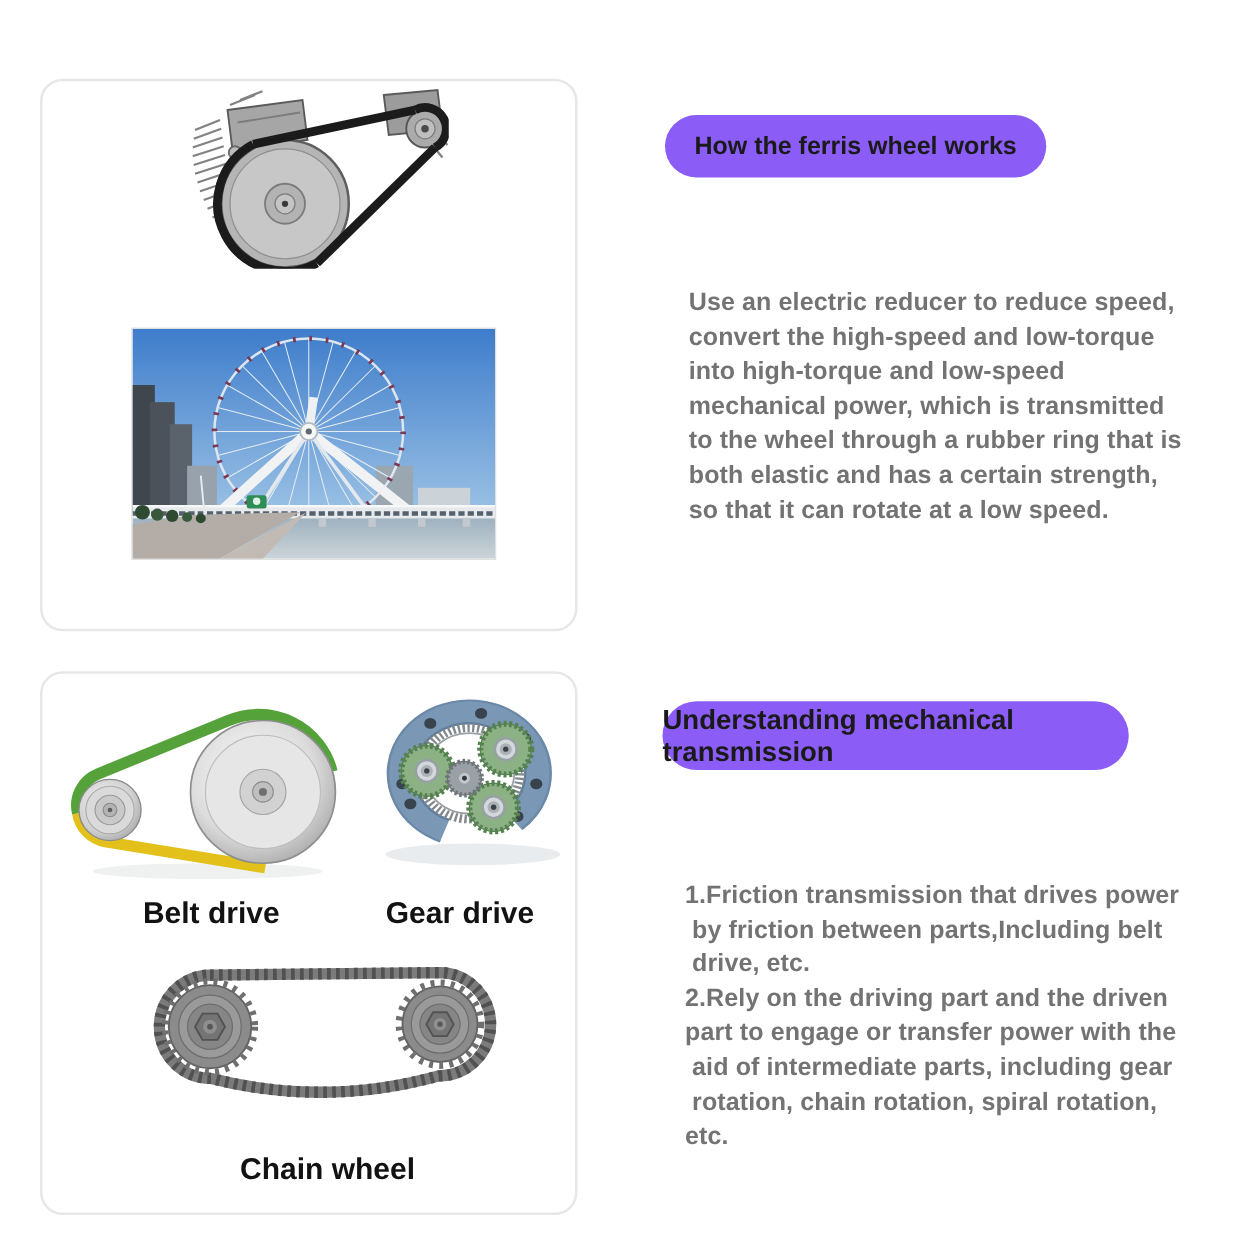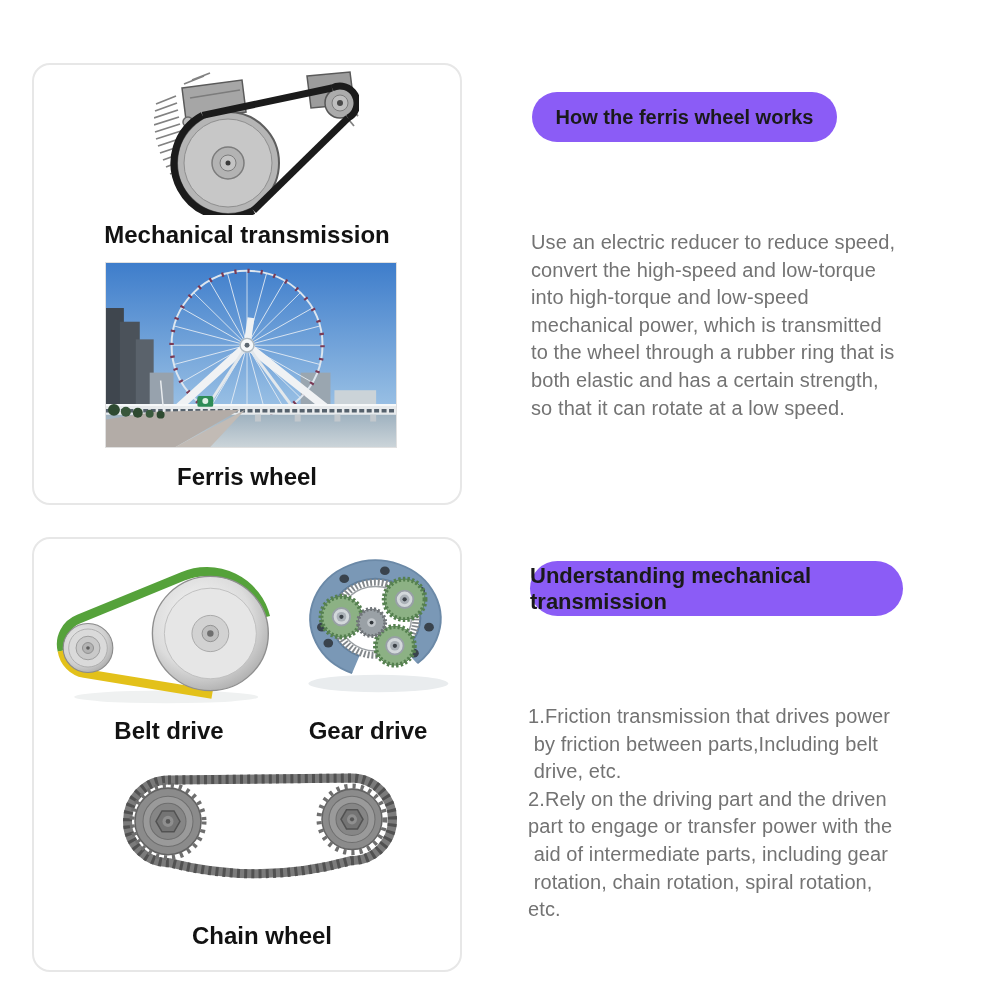--- a/index.html
+++ b/index.html
@@ -83,7 +83,6 @@
       </g>
     </svg>
 
-    <div class="caption cap1">Mechanical transmission</div>
 
     <svg class="img photo" viewBox="0 0 292 188" preserveAspectRatio="none">
       <defs>

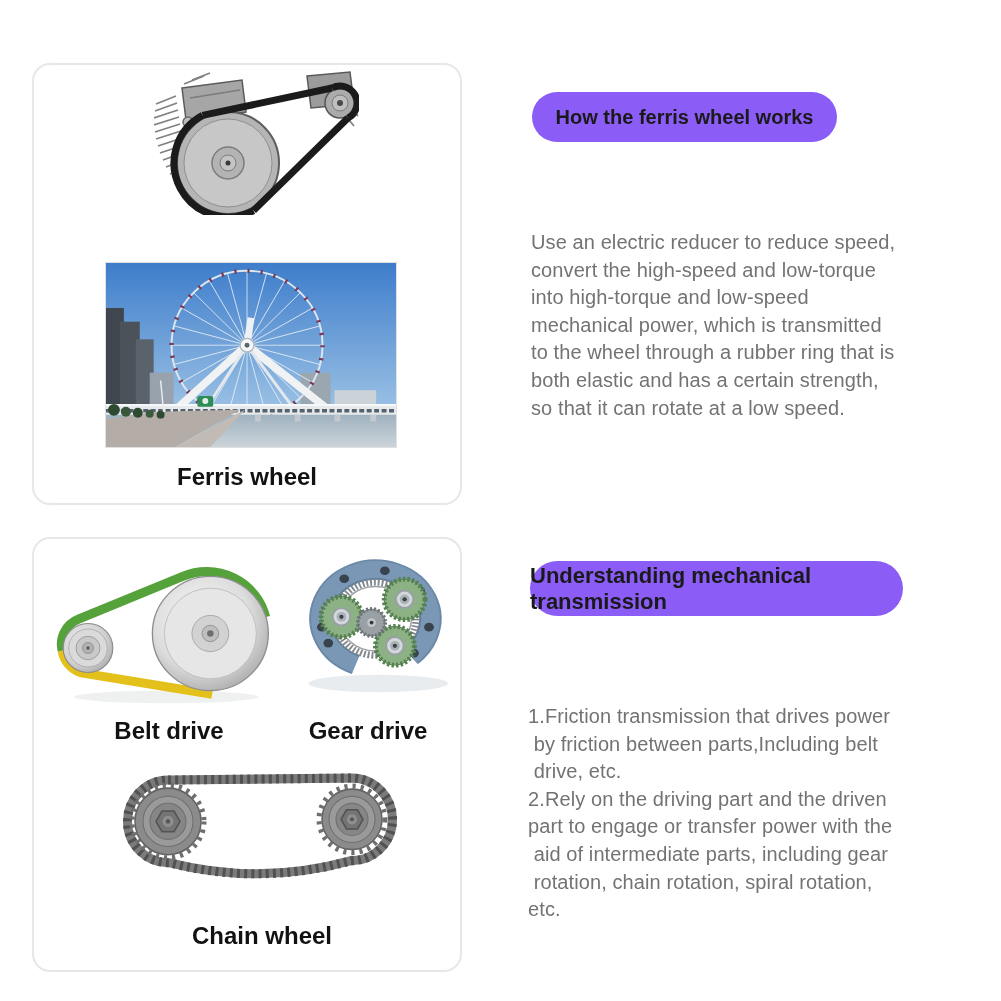--- a/index.html
+++ b/index.html
@@ -23,8 +23,8 @@
   .badge span{font-weight:700;color:#1a1a1a;}
   .badge1 span{font-size:20px;}
   .badge2 span{font-size:22px;}
-  .para{position:absolute;font-weight:400;color:#737373;white-space:pre;
-        font-size:20px;line-height:27.6px;letter-spacing:0.1px;}
+  .para{position:absolute;font-weight:700;color:#737373;white-space:pre;
+        font-size:20px;line-height:27.6px;letter-spacing:0.1px;margin-left:20px;}
   .para1{left:531px;top:229px;}
   .para2{left:528px;top:703px;}
   .img{position:absolute;}

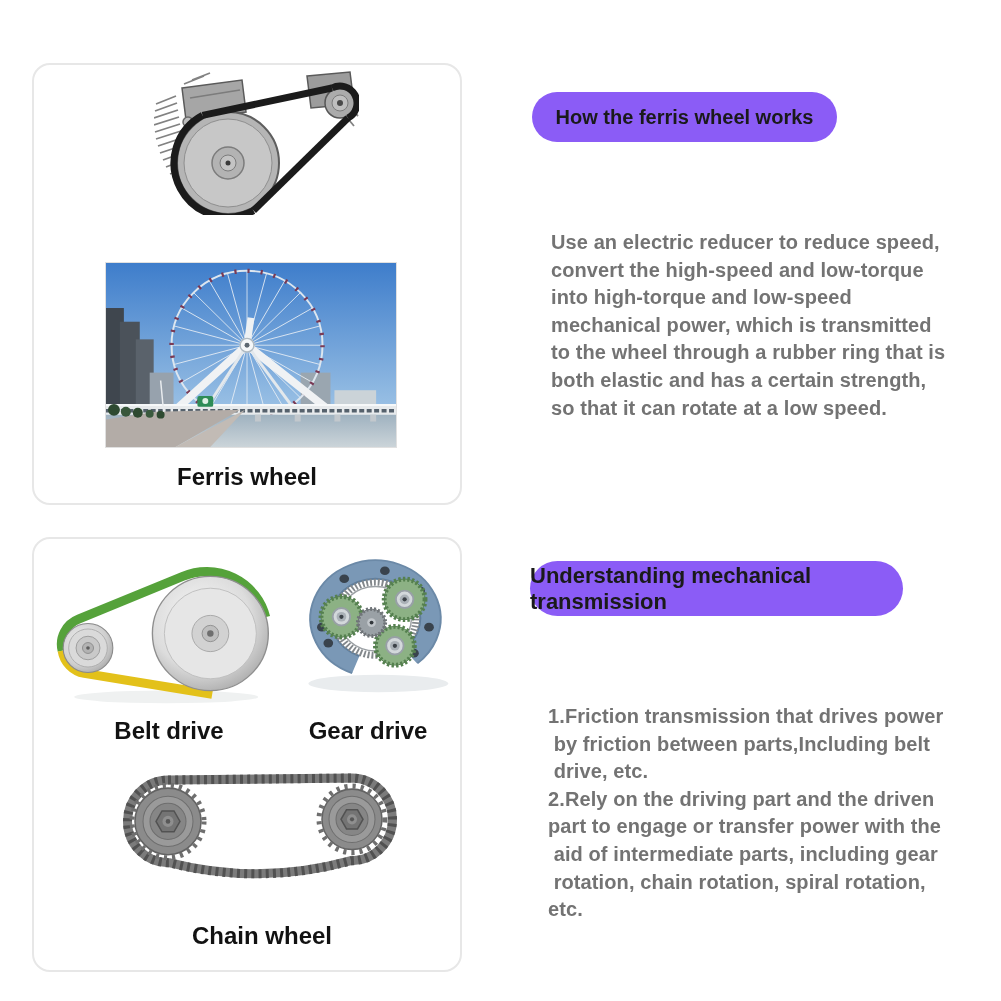--- a/index.html
+++ b/index.html
@@ -159,7 +159,6 @@
       </g>
     </svg>
 
-    <div class="caption cap2">Ferris wheel</div>
   </section>
 
   <div class="badge badge1">

